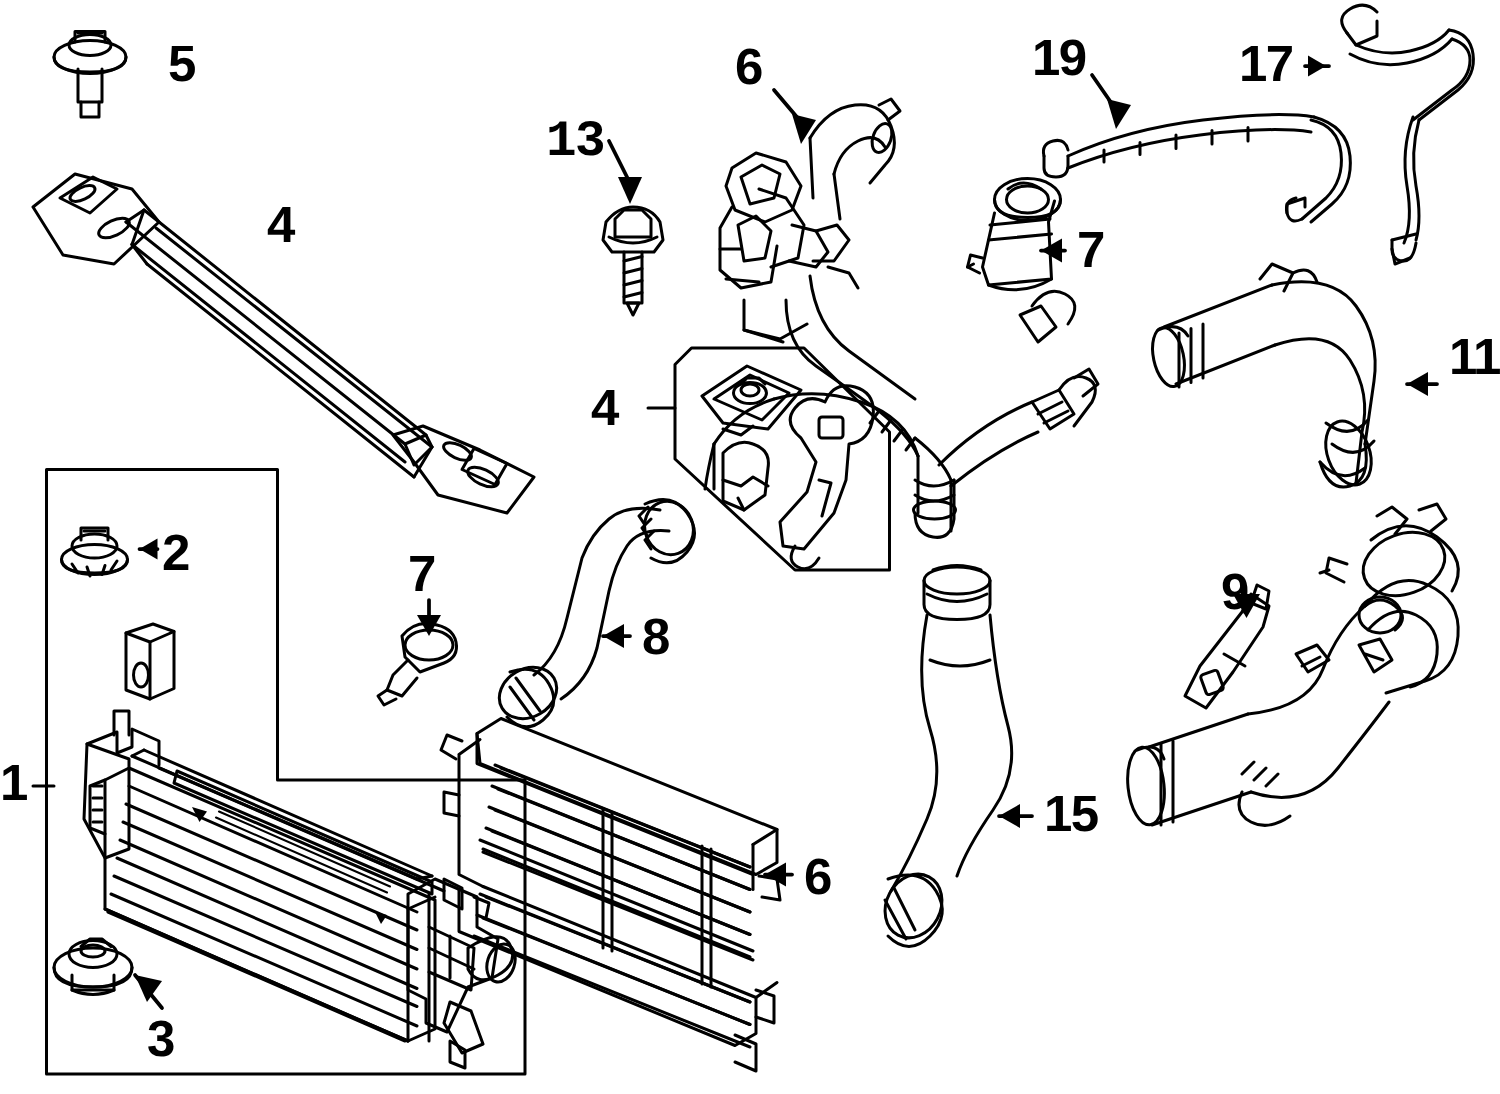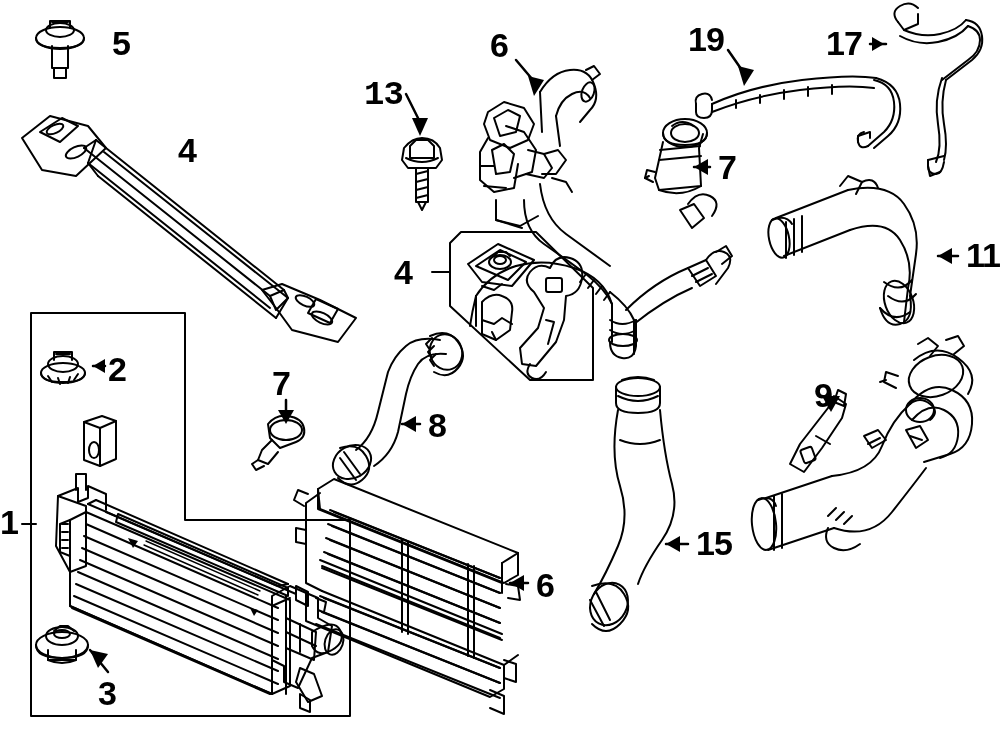--- a/index.html
+++ b/index.html
@@ -467,7 +467,7 @@
   <div class="callout" style="left:428px;top:408px;">8</div>
   <div class="callout" style="left:814px;top:378px;">9</div>
   <div class="callout" style="left:718px;top:150px;">7</div>
-  <div class="callout" style="left:966px;top:238px;">11</div>
+  <div class="callout" style="left:966px;top:221px;">11</div>
   <div class="callout" style="left:490px;top:28px;">6</div>
   <div class="callout" style="left:364px;top:78px;font-family:Liberation Mono, monospace;">13</div>
   <div class="callout" style="left:394px;top:255px;">4</div>

